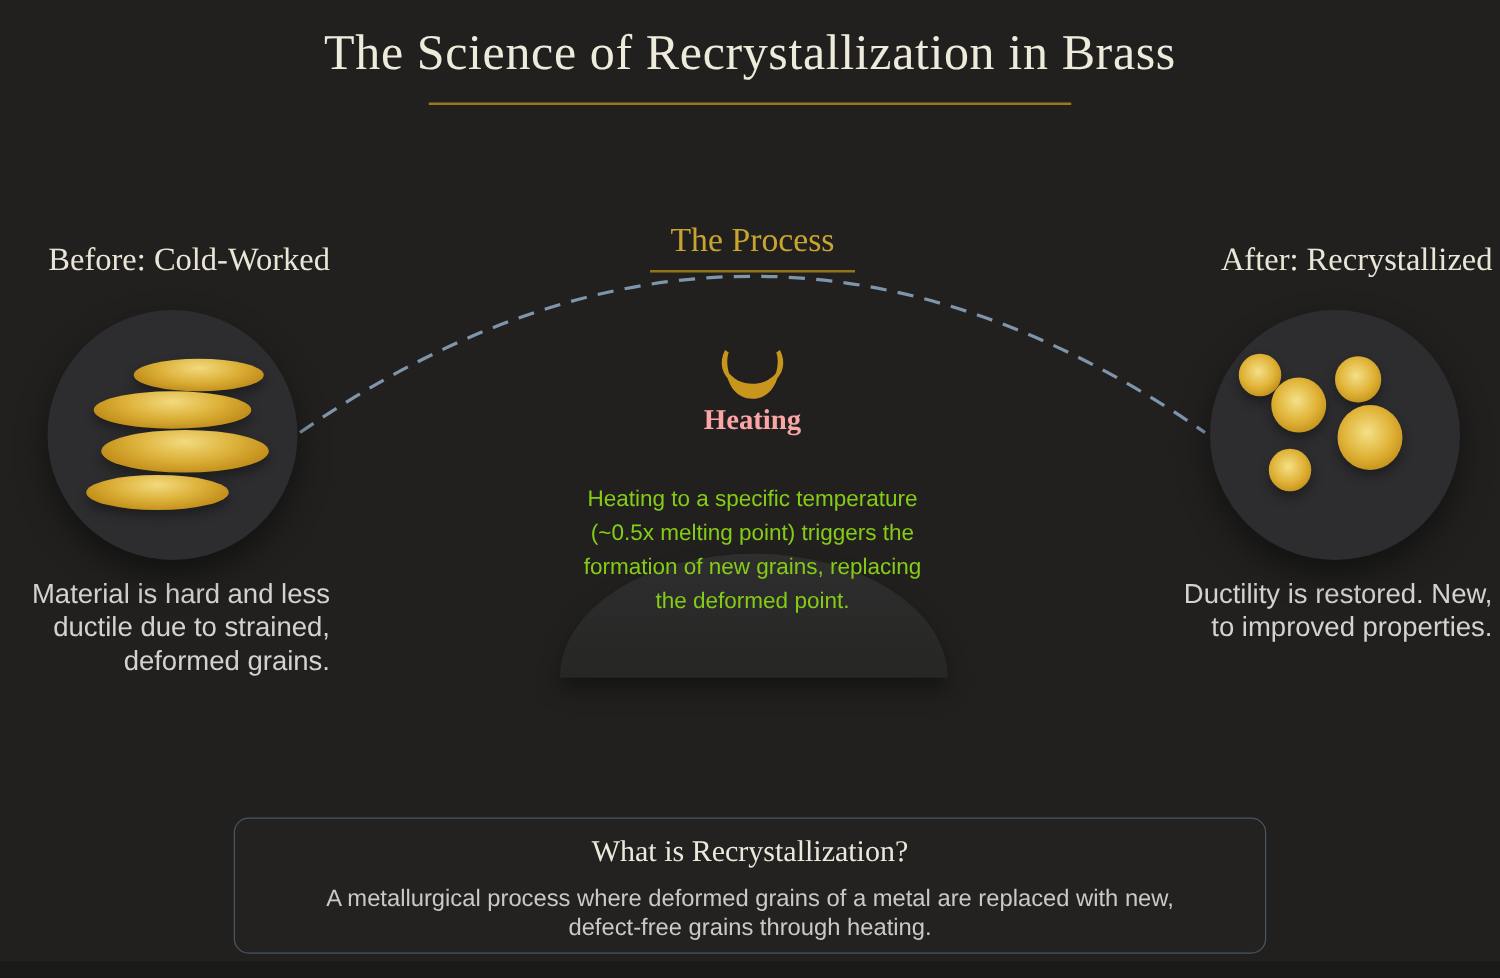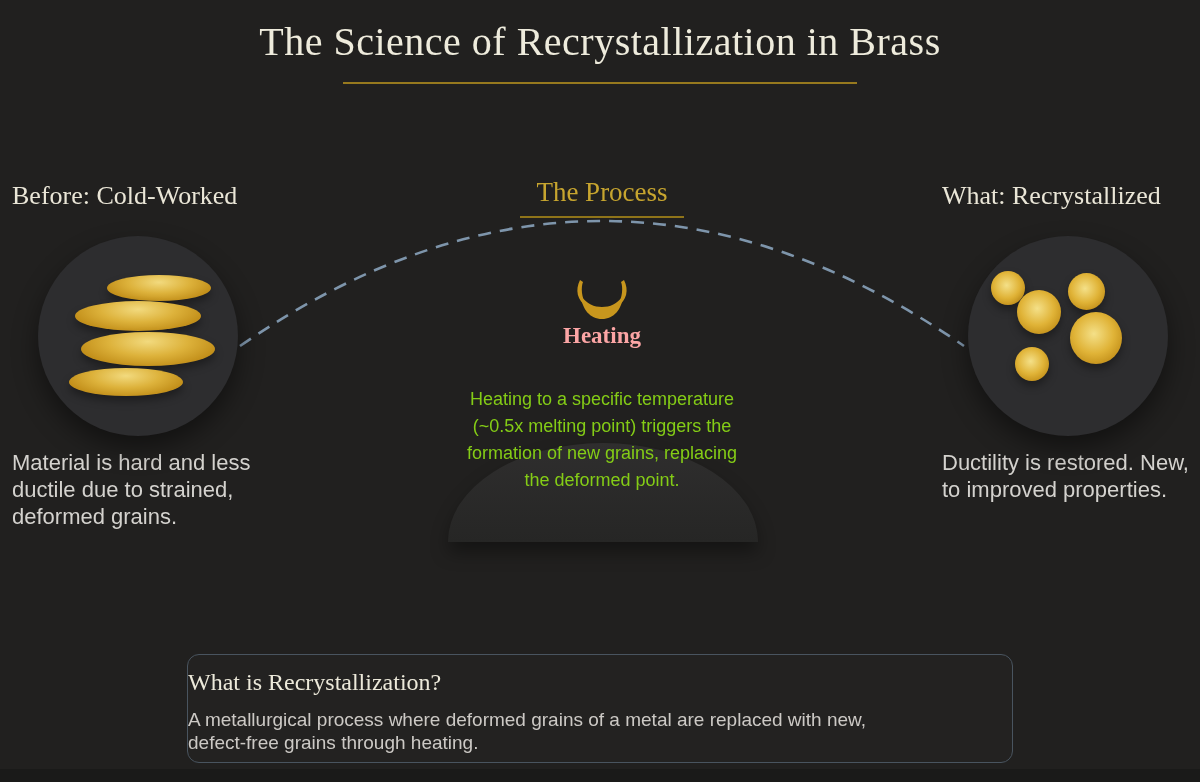--- a/index.html
+++ b/index.html
@@ -30,7 +30,7 @@
   }
 
   
-  .col { position:absolute; top:180px; width:252px; text-align:left; z-index:2; }
+  .col { position:absolute; top:192px; width:252px; text-align:right; z-index:2; }
   .col-left  { left:12px; }
   .col-right { left:942px; }
   .col-head {

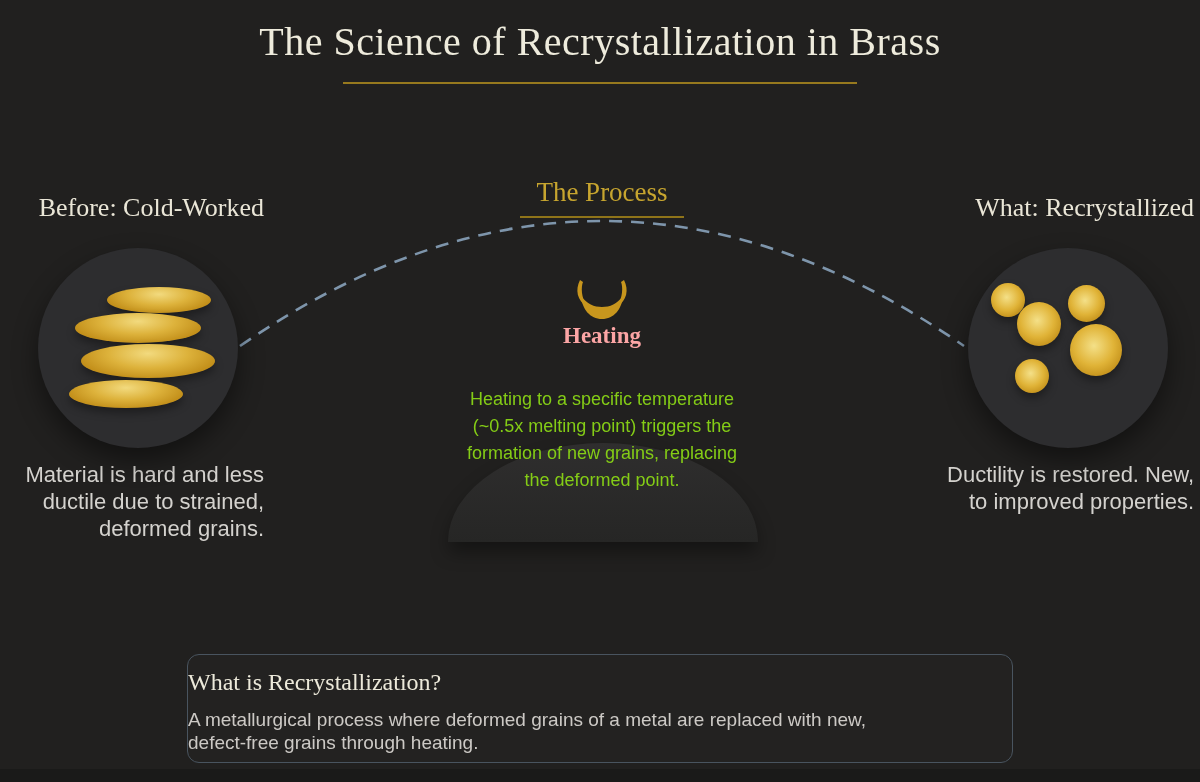--- a/index.html
+++ b/index.html
@@ -113,7 +113,7 @@
   </div>
 
   <div class="col col-right">
-    <h2 class="col-head">What: Recrystallized</h2>
+    <h2 class="col-head">After: Recrystallized</h2>
     <div class="grain-circle">
       <div class="grain-sphere" style="left:23px; top:35px; width:34px; height:34px;"></div>
       <div class="grain-sphere" style="left:100px; top:37px; width:37px; height:37px;"></div>

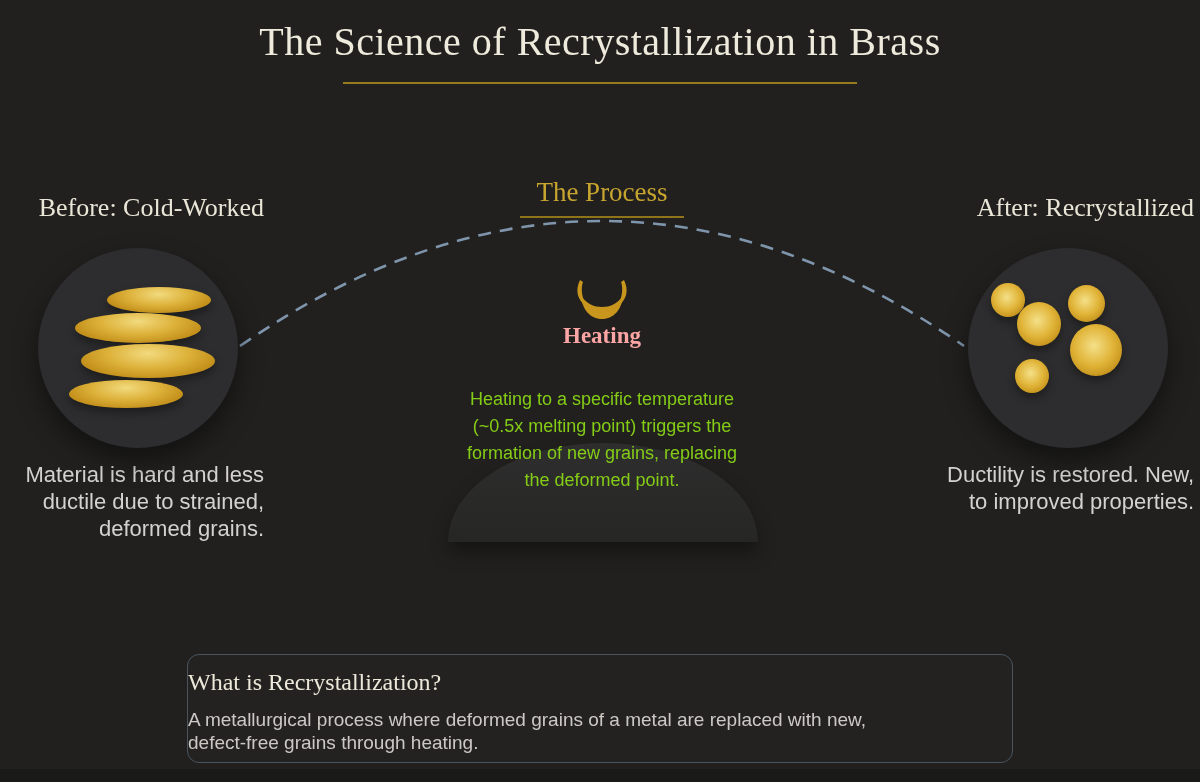--- a/index.html
+++ b/index.html
@@ -71,7 +71,7 @@
   
   .info-box {
     position:absolute; left:187px; top:654px; width:824px; height:107px; z-index:2;
-    background:#232221; border:1px solid #49545f; border-radius:12px; 
+    background:#232221; border:1px solid #49545f; border-radius:12px; text-align:center;
   }
   .info-head {
     margin:13px 0 0; font-family:"Liberation Serif", serif; font-weight:400;

